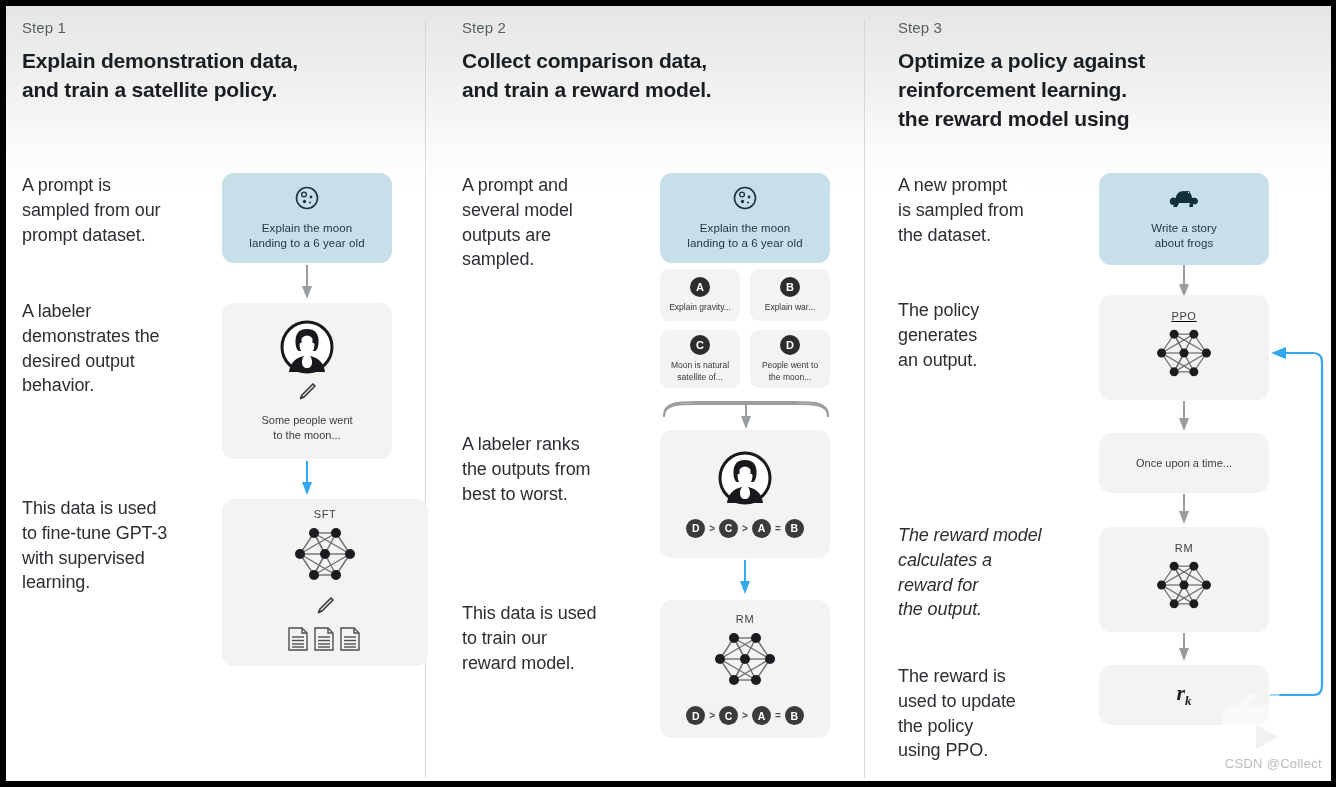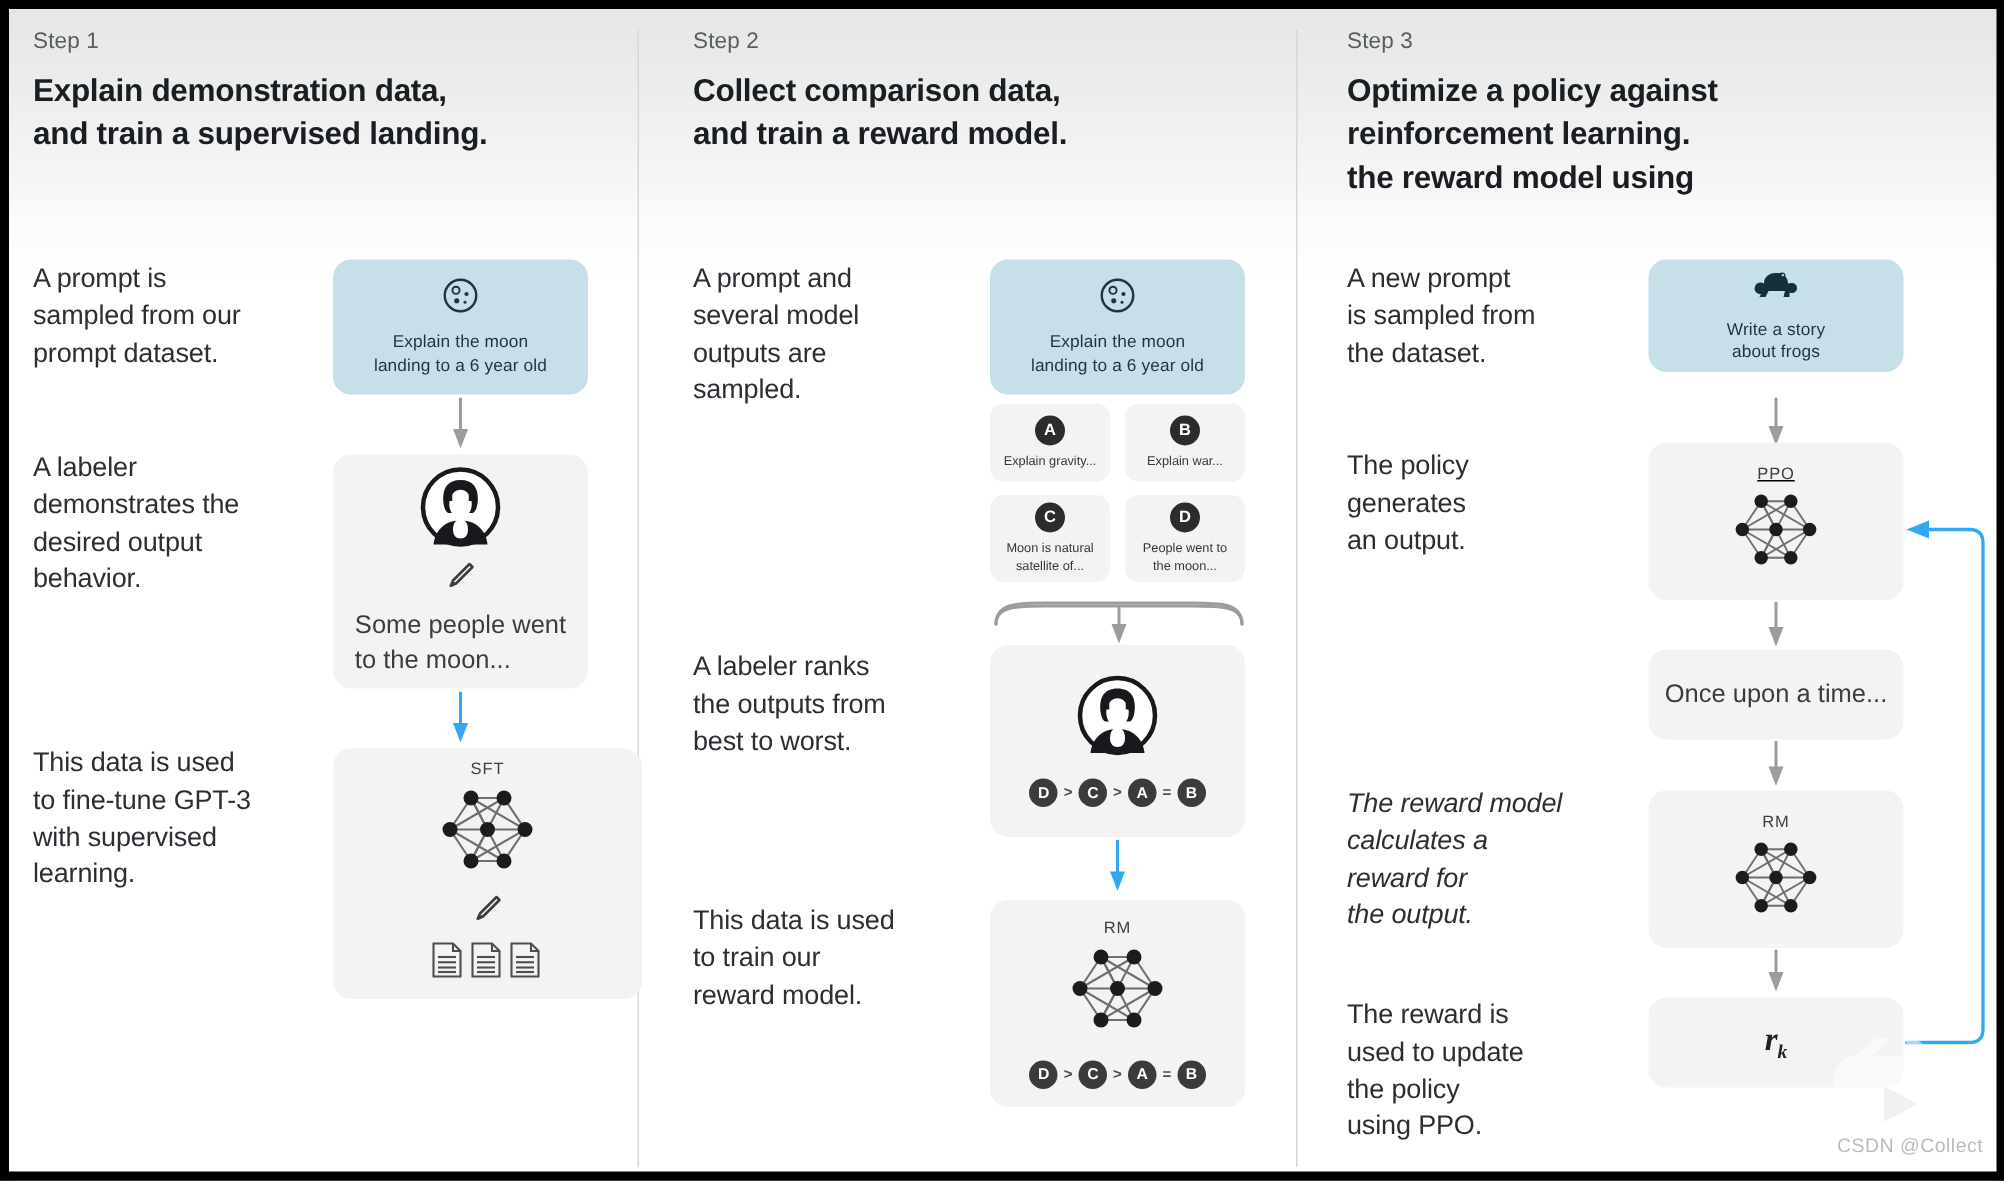--- a/index.html
+++ b/index.html
@@ -110,7 +110,7 @@
     <div class="step-label" style="left:22px; top:19px;">Step 1</div>
     <div class="step-title" style="left:22px; top:47px; width:390px;">
       <div>Explain demonstration data,</div>
-      <div>and train a supervised landing.</div>
+      <div>and train a satellite policy.</div>
     </div>
 
     <div class="para" style="left:22px; top:173px; width:190px; white-space:pre-line;">A prompt is

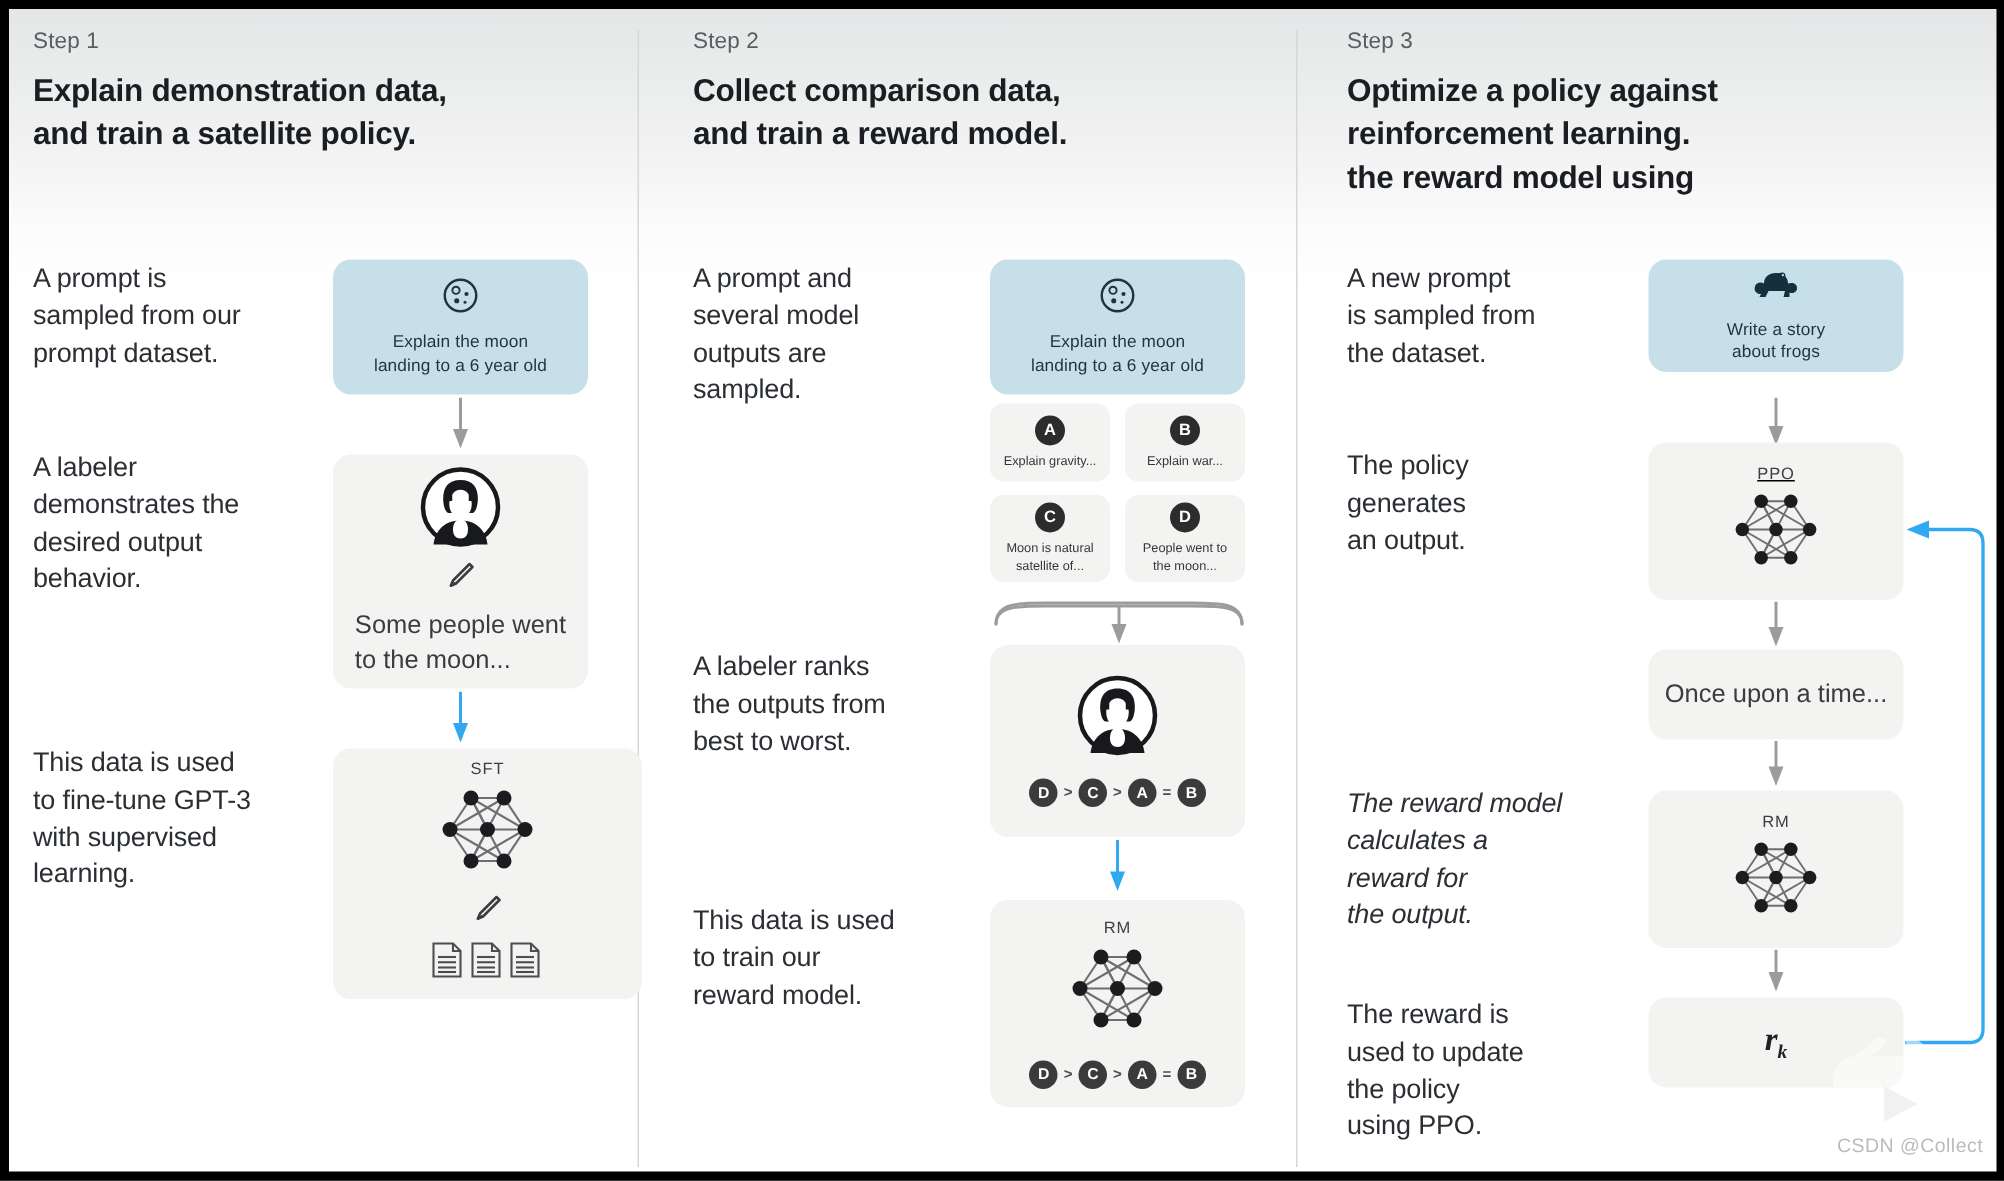--- a/index.html
+++ b/index.html
@@ -389,7 +389,7 @@
 the policy
 using PPO.</div>
 
-    <div class="card blue" style="left:234px; top:173px; width:170px; height:75px;">
+    <div class="card blue" style="left:234px; top:173px; width:170px; height:92px;">
       <span style="margin-bottom:6px;">
         <svg width="34" height="24" viewBox="0 0 34 24">
           <path d="M7 18 C4 18 2 16 3 13 C4 10 7 10 9 11 C9 7 12 4 17 4 C22 4 25 7 25 11 C28 10 31 11 31 14 C31 17 28 18 26 17 L26 20 L22 20 L23 16 L12 16 L10 20 L6 20 Z" fill="#15303d"></path>

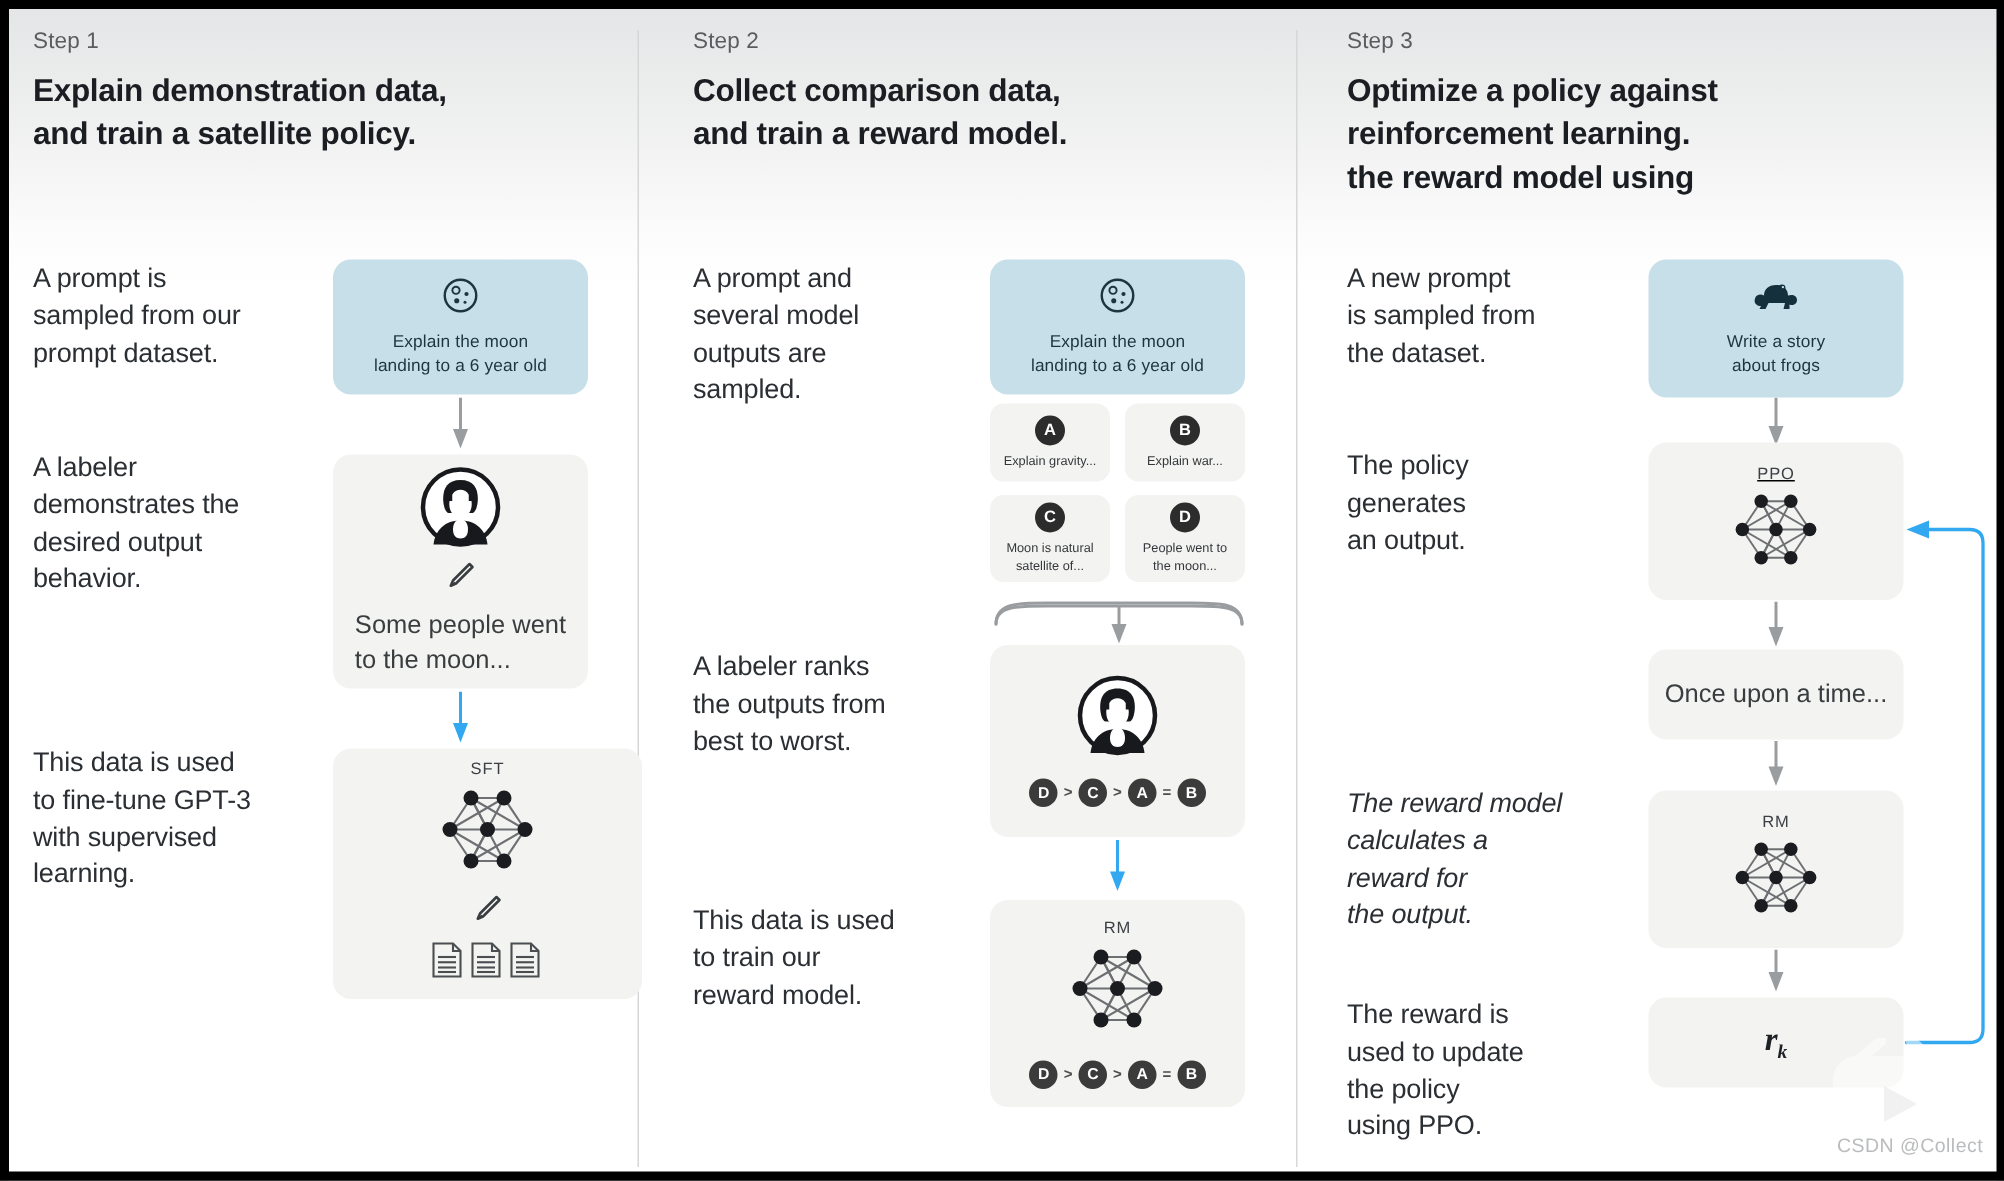--- a/index.html
+++ b/index.html
@@ -60,7 +60,7 @@
   }
   .card.blue .card-text { color: #1e3440; }
   .card-caption {
-    font-size: 17px; color: #3a3d40; 
+    font-size: 11px; color: #3a3d40; text-align: center;
     line-height: 1.34;
   }
   .mini-card {

